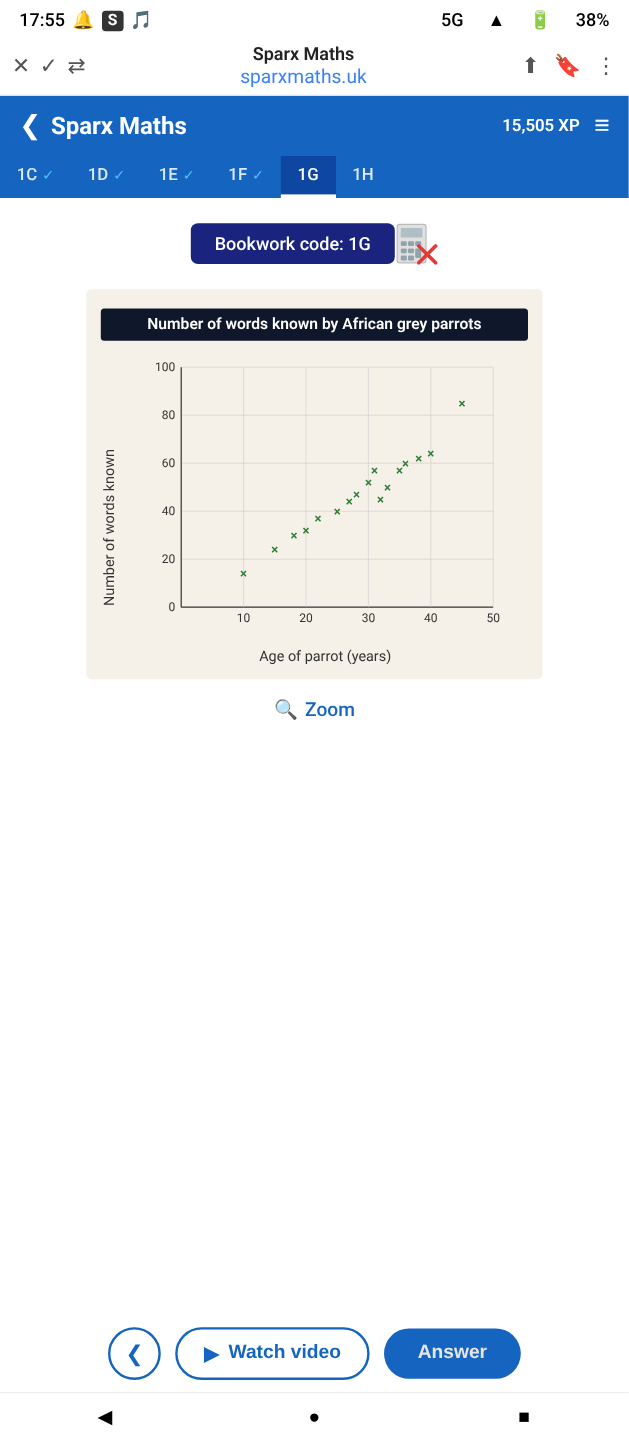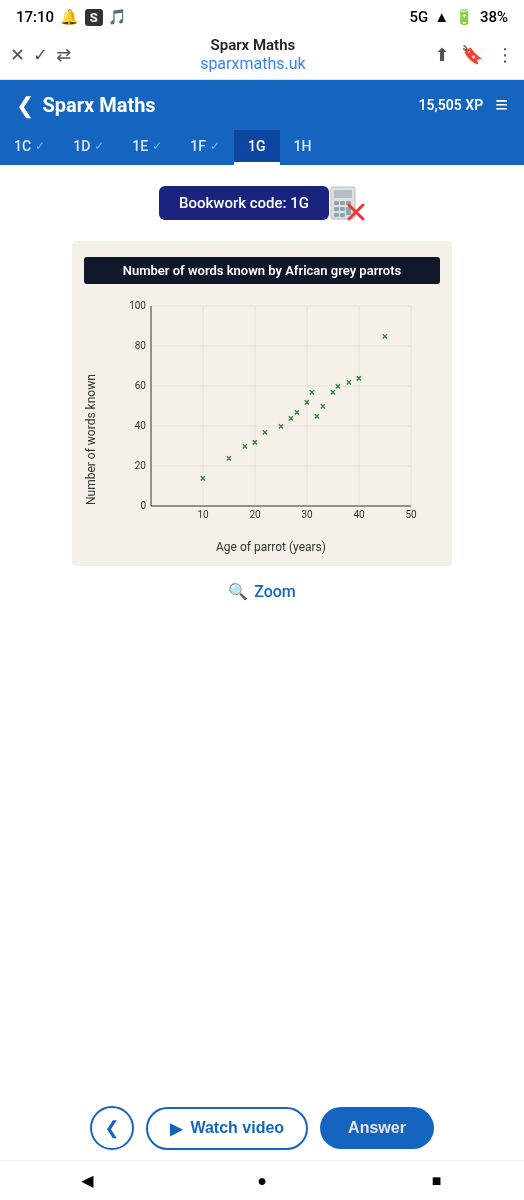--- a/index.html
+++ b/index.html
@@ -284,7 +284,7 @@
 
 <div class="status-bar">
   <div class="status-left">
-    <span>17:10</span>
+    <span>17:55</span>
     <span>🔔</span>
     <span style="font-weight:700;background:#333;color:#fff;padding:1px 5px;border-radius:3px;font-size:13px;">S</span>
     <span>🎵</span>

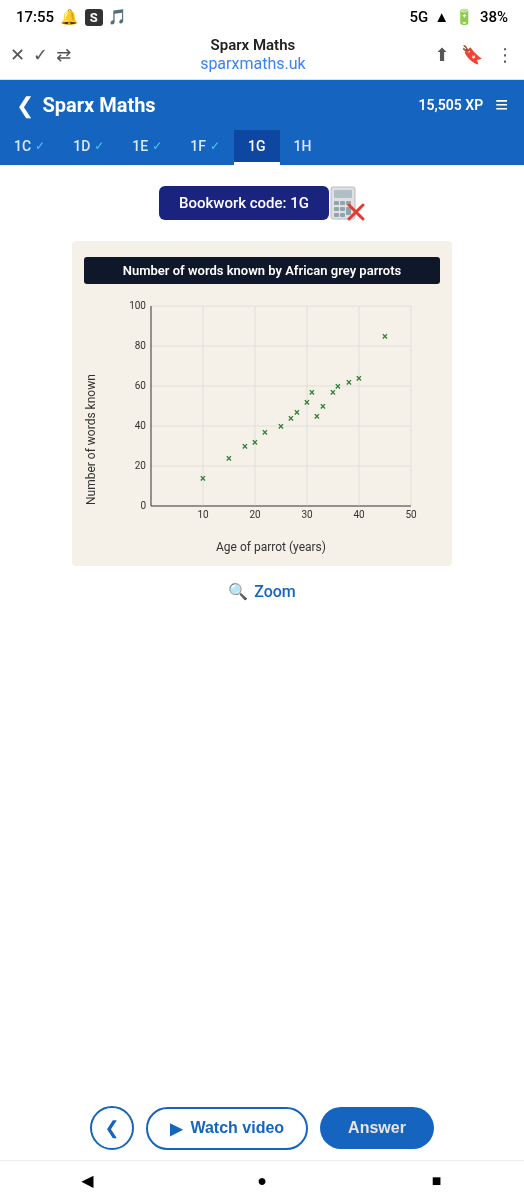--- a/index.html
+++ b/index.html
@@ -23,7 +23,7 @@
       font-weight: 500;
     }
     .status-left { display: flex; align-items: center; gap: 6px; }
-    .status-right { display: flex; align-items: center; gap: 6px; }
+    .status-right { display: flex; align-items: center; gap: 20px; }
 
     
     .browser-bar {

